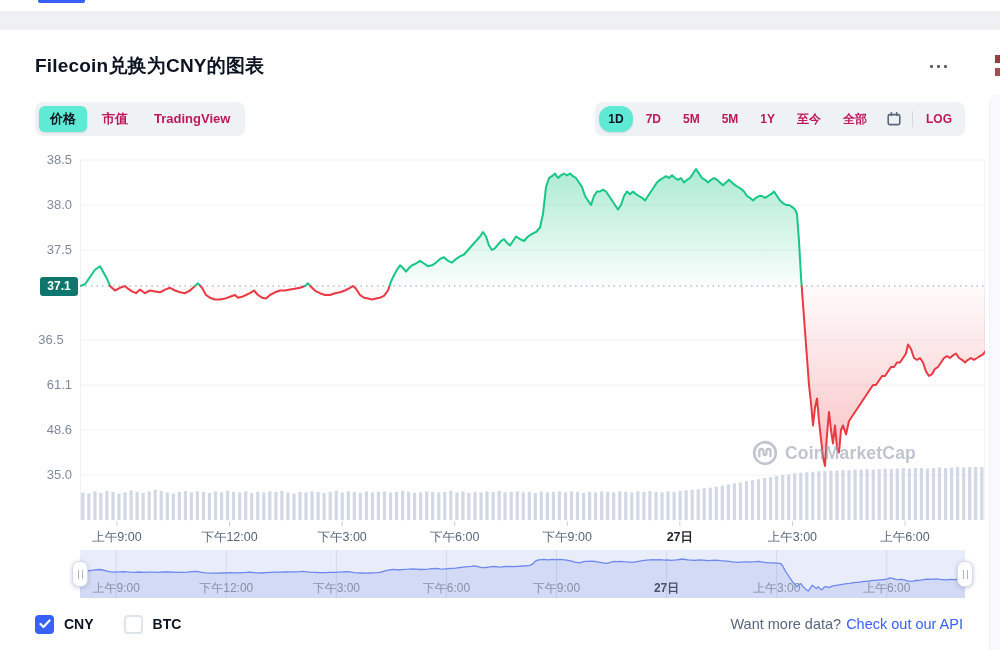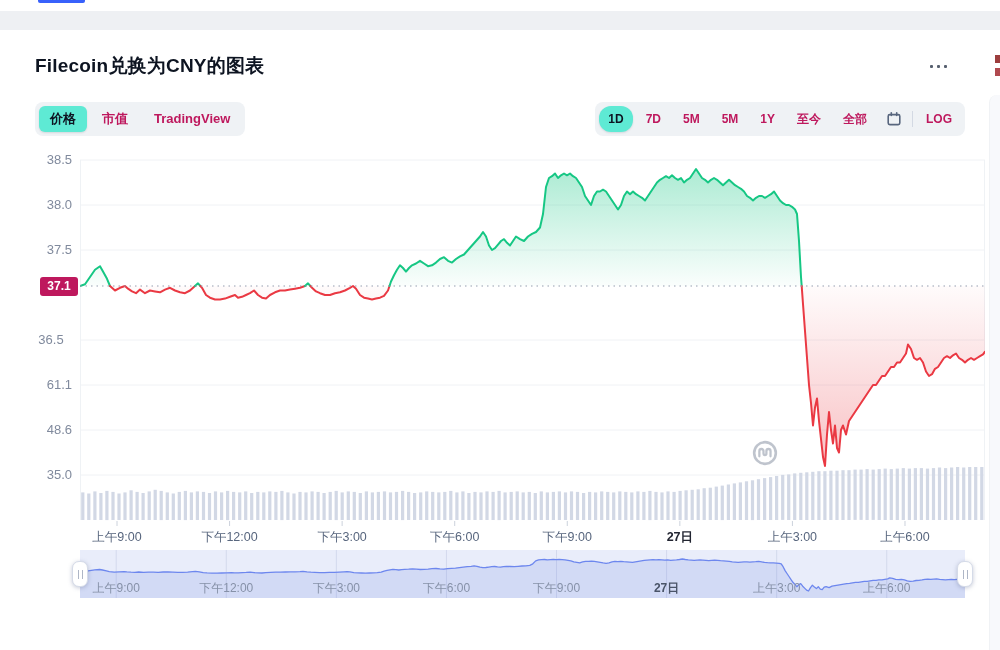--- a/index.html
+++ b/index.html
@@ -119,7 +119,7 @@
       <div class="y-label" style="top: 422px;">48.6</div>
       <div class="y-label" style="top: 467px;">35.0</div>
     </div>
-  <div class="baseline-badge" id="baseline-badge" style="background: #be185d; top: 276.5px;">37.1</div>
+  <div class="baseline-badge" id="baseline-badge" style="background: #0f766e; top: 276.5px;">37.1</div>
 
   <svg id="main-svg" width="905" height="378" viewBox="0 0 905 378">
       <defs>

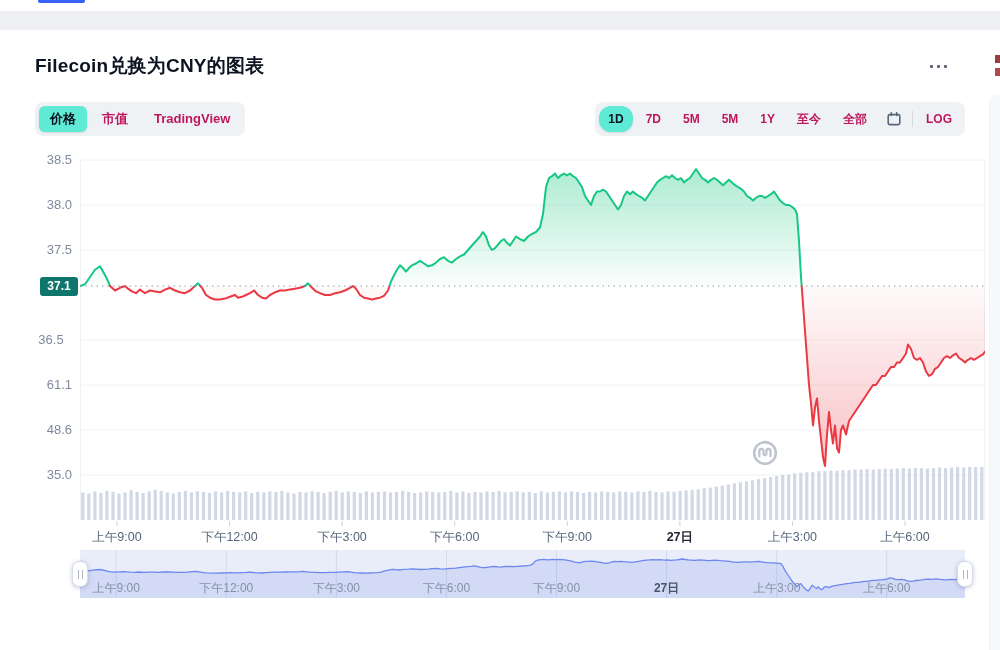--- a/index.html
+++ b/index.html
@@ -333,6 +333,7 @@
       <circle cx="12" cy="12" r="10" fill="none" stroke="#98a1b0" stroke-width="2.4"></circle>
       <path d="M6.8,15 V10.2 a1.9,1.9 0 0 1 3.8,0 v2.3 a1.35,1.35 0 0 0 2.7,0 v-2.3 a1.9,1.9 0 0 1 3.8,0 V15" fill="none" stroke="#98a1b0" stroke-width="2.1" stroke-linecap="round"></path>
     </svg>
+    <span>CoinMarketCap</span>
   </div>
 
   <div class="navigator">

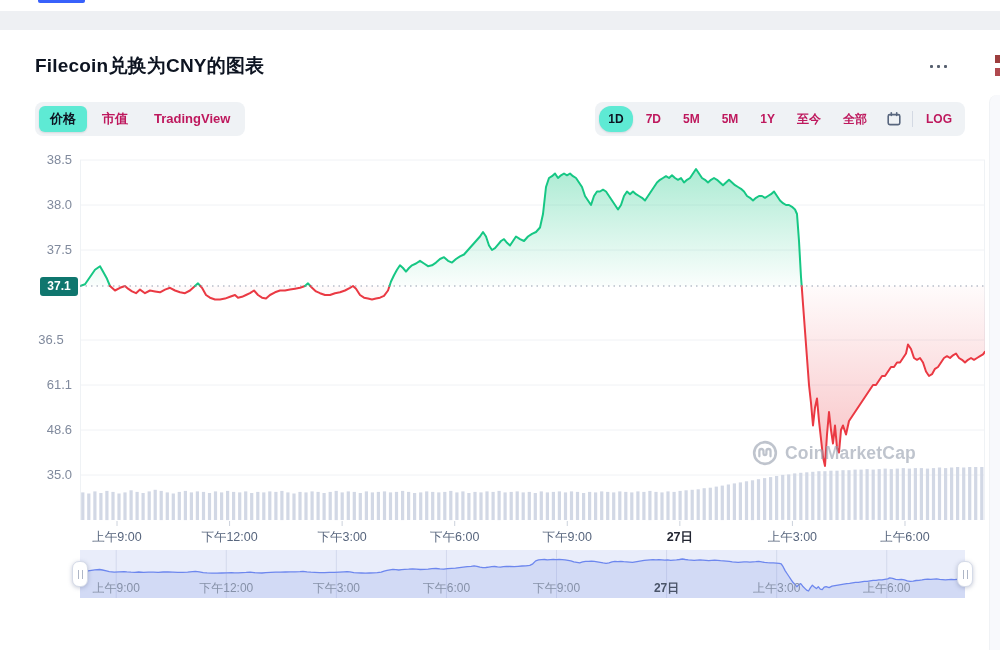--- a/index.html
+++ b/index.html
@@ -369,6 +369,25 @@
       </div>
   </div>
 
+  <div class="footer-row">
+    <div class="checks" id="currency-checks">
+        <div class="check-item">
+          <div class="checkbox on">
+            <svg width="12" height="10" viewBox="0 0 12 10">
+              <path d="M1.5,5 L4.5,8 L10.5,1.5" fill="none" stroke="#fff" stroke-width="2.2" stroke-linecap="round" stroke-linejoin="round"></path>
+            </svg>
+          </div>
+          <span class="check-label">CNY</span>
+        </div>
+        <div class="check-item">
+          <div class="checkbox off"></div>
+          <span class="check-label">BTC</span>
+        </div>
+      </div>
+    <div class="api-area">
+      <span>Want more data?</span><span class="api-link">Check out our API</span>
+    </div>
+  </div>
 
 </div>
 

